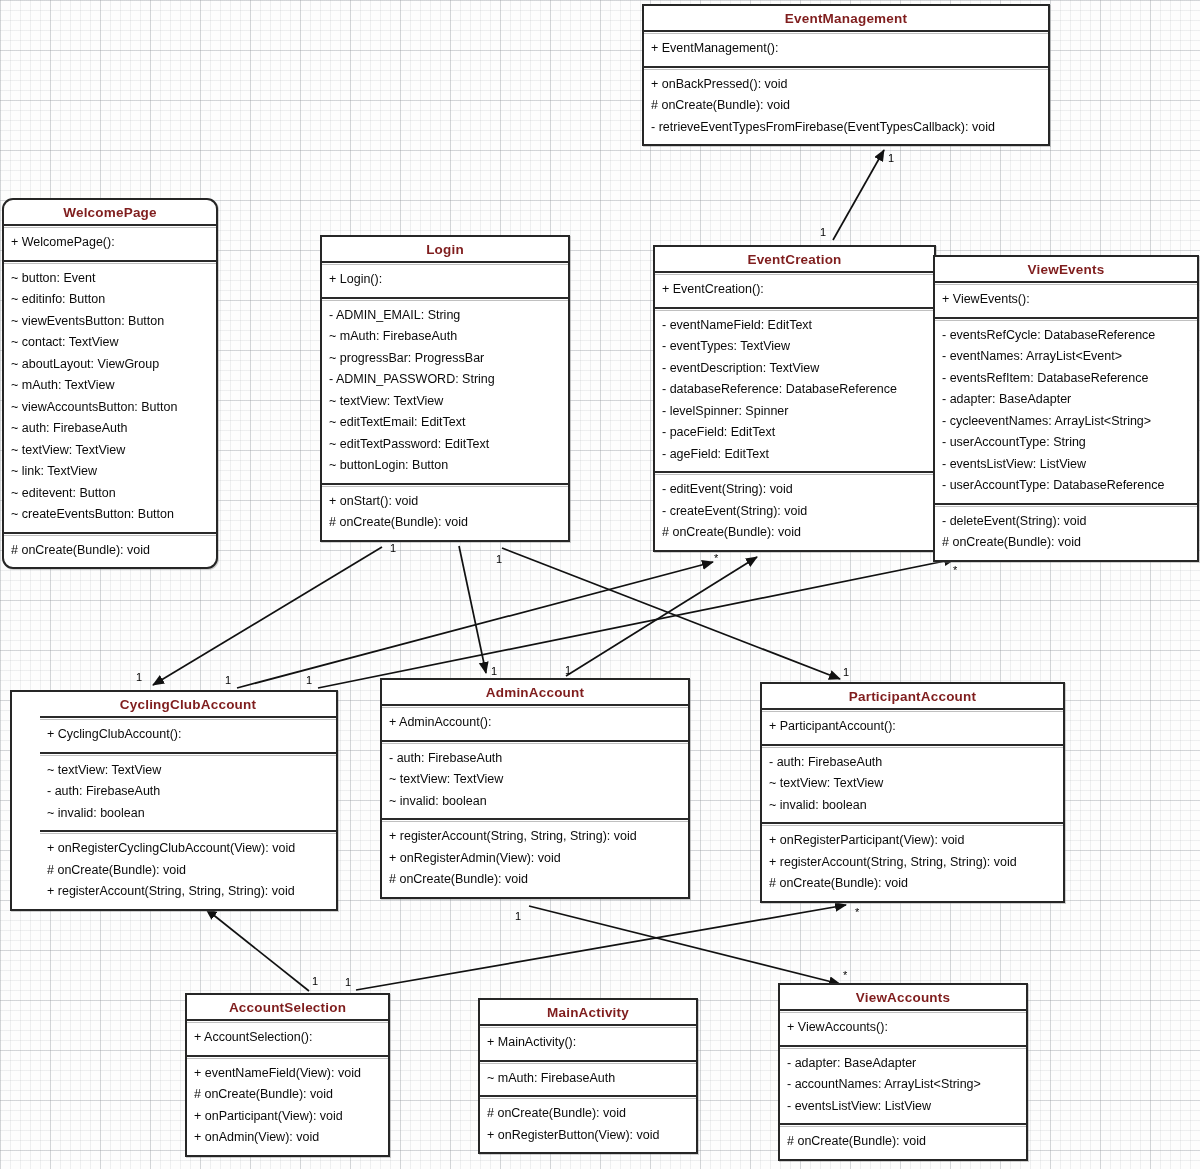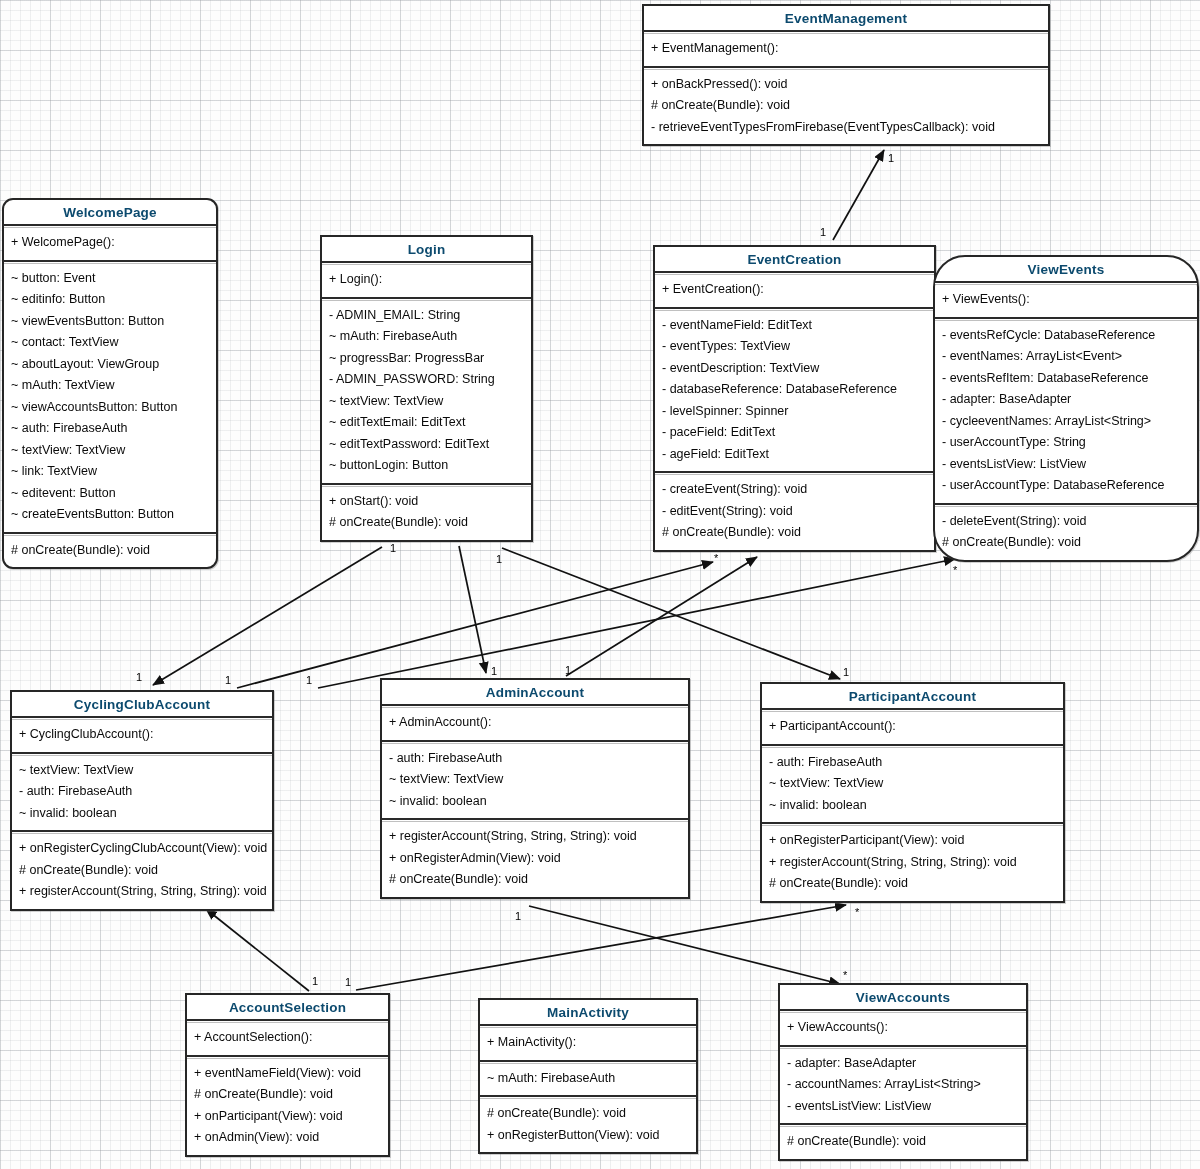--- a/index.html
+++ b/index.html
@@ -28,7 +28,7 @@
   }
   .uml-title{
     font-size:13.5px;font-weight:bold;text-align:center;
-    padding:5px 4px 4px 4px;color:#0c4a6e;
+    padding:5px 4px 4px 4px;color:#7f1d1d;
     letter-spacing:0.2px;
   }
   .uml-section{

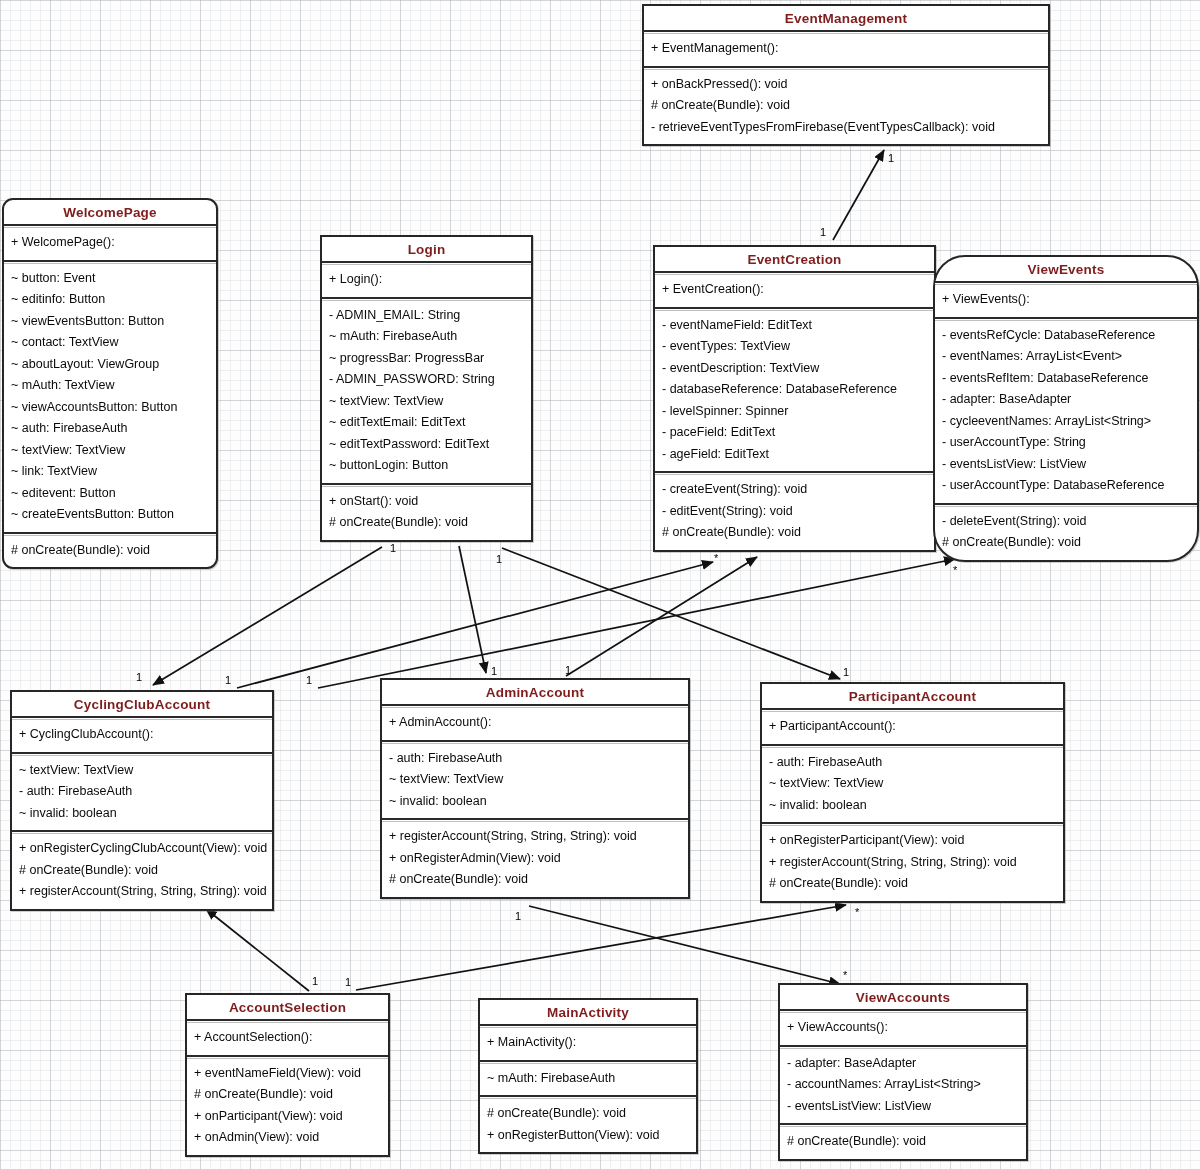--- a/index.html
+++ b/index.html
@@ -140,7 +140,7 @@
         <div class="uml-member"># onCreate(Bundle): void</div>
       </div>
     </div>
-    <div class="uml-class" style="left: 320px; top: 235px; width: 213px;">
+    <div class="uml-class" style="left: 320px; top: 235px; width: 250px;">
       <div class="uml-title">Login</div>
       <div class="uml-section">
         <div class="uml-member">+ Login():</div>

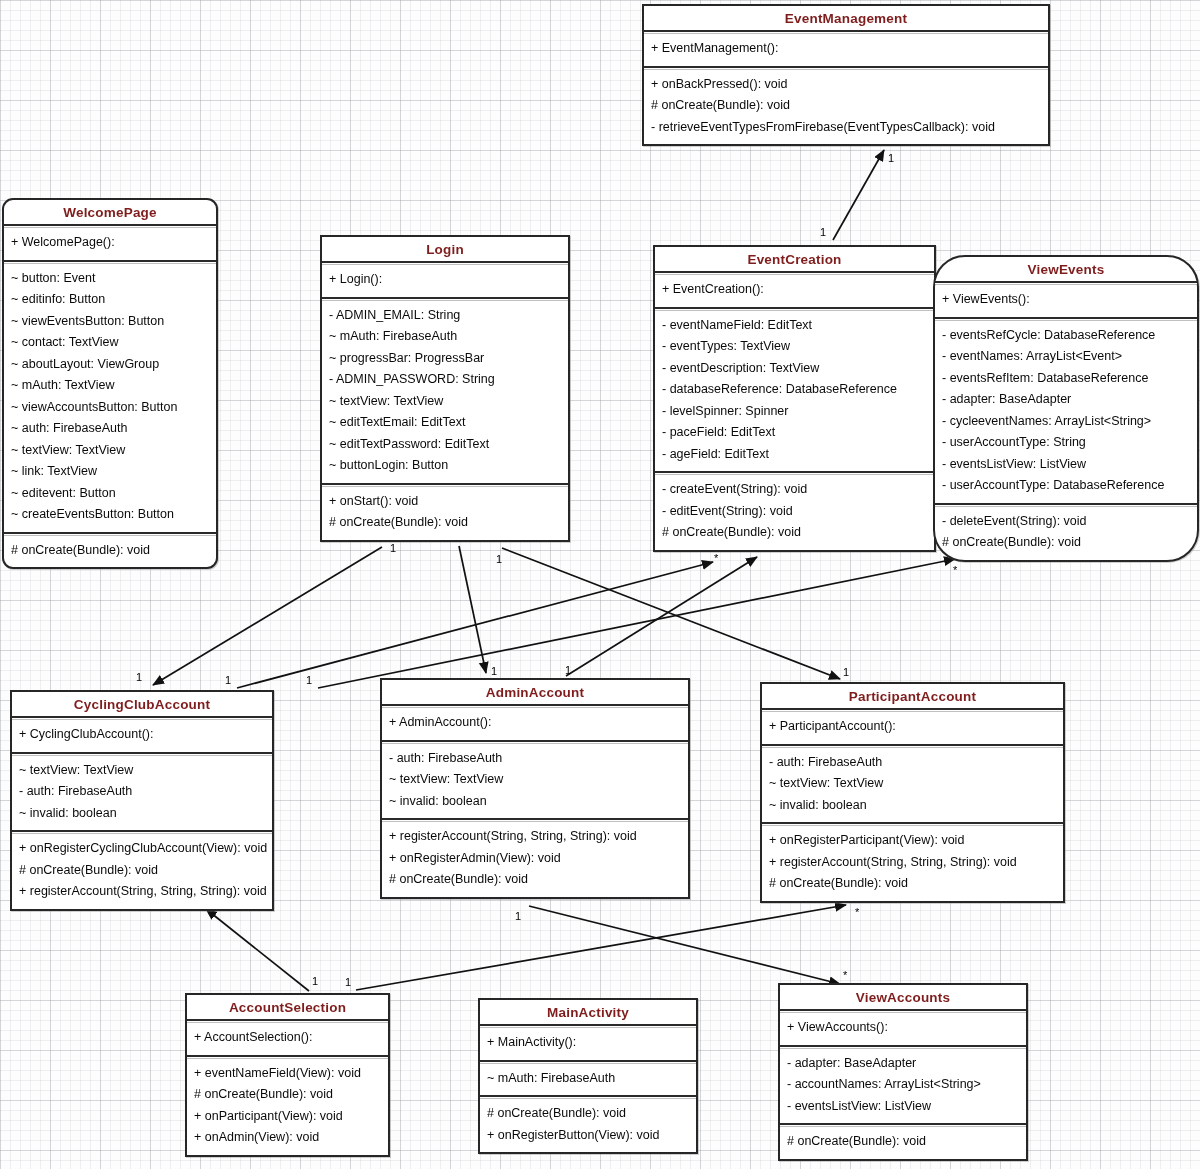--- a/index.html
+++ b/index.html
@@ -180,7 +180,7 @@
         <div class="uml-member"># onCreate(Bundle): void</div>
       </div>
     </div>
-    <div class="uml-class" style="left: 933px; top: 255px; width: 266px; border-radius: 32px;">
+    <div class="uml-class" style="left: 933px; top: 255px; width: 266px;">
       <div class="uml-title">ViewEvents</div>
       <div class="uml-section">
         <div class="uml-member">+ ViewEvents():</div>

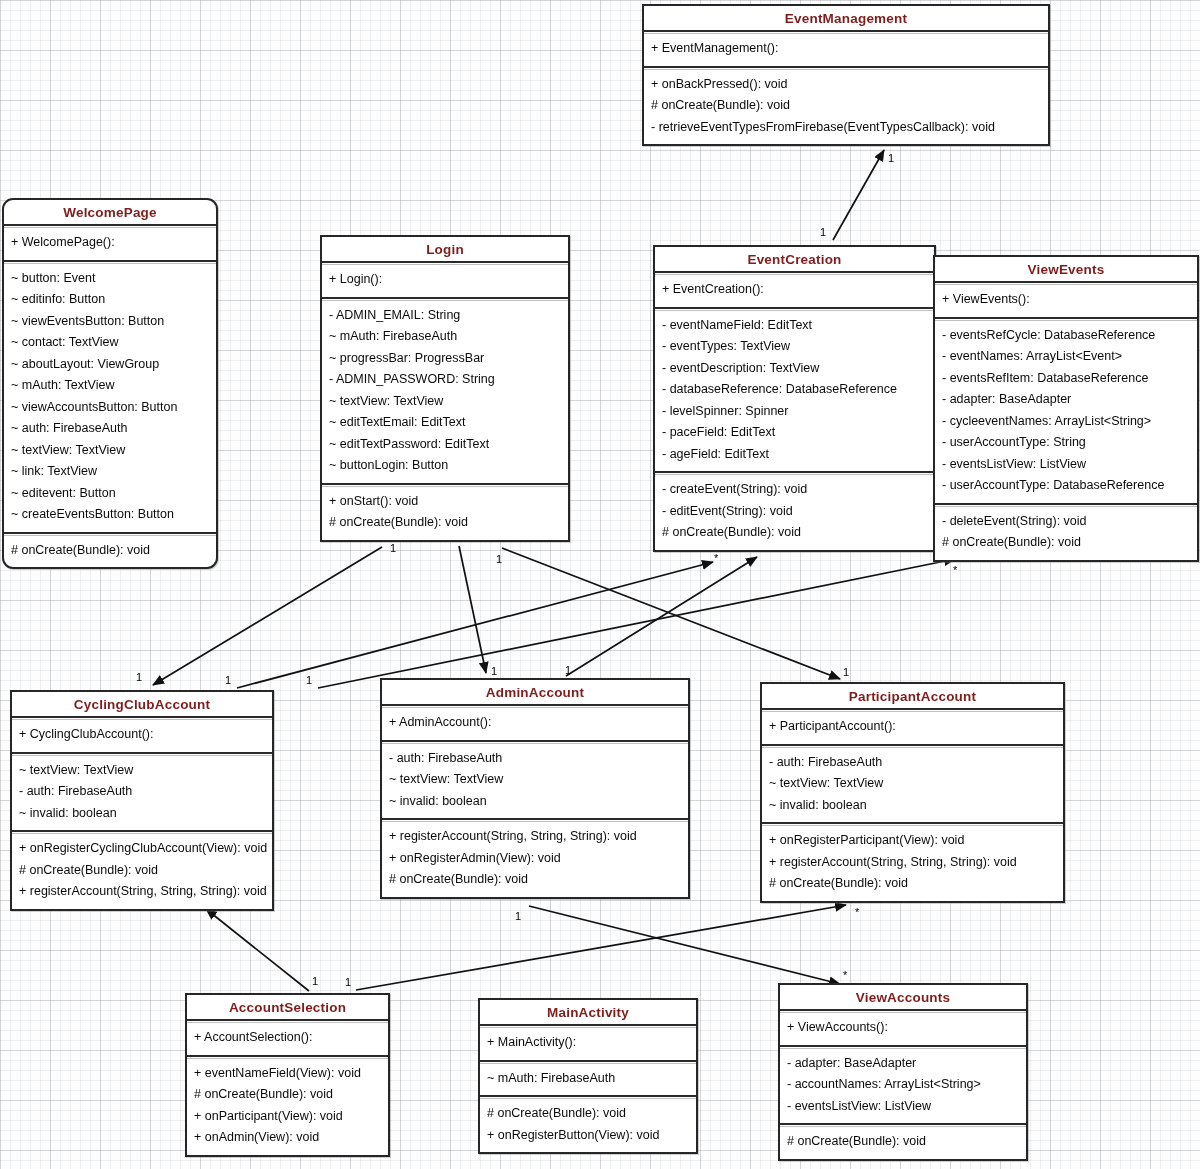--- a/index.html
+++ b/index.html
@@ -175,8 +175,8 @@
         <div class="uml-member">- ageField: EditText</div>
       </div>
       <div class="uml-section">
+        <div class="uml-member">- editEvent(String): void</div>
         <div class="uml-member">- createEvent(String): void</div>
-        <div class="uml-member">- editEvent(String): void</div>
         <div class="uml-member"># onCreate(Bundle): void</div>
       </div>
     </div>

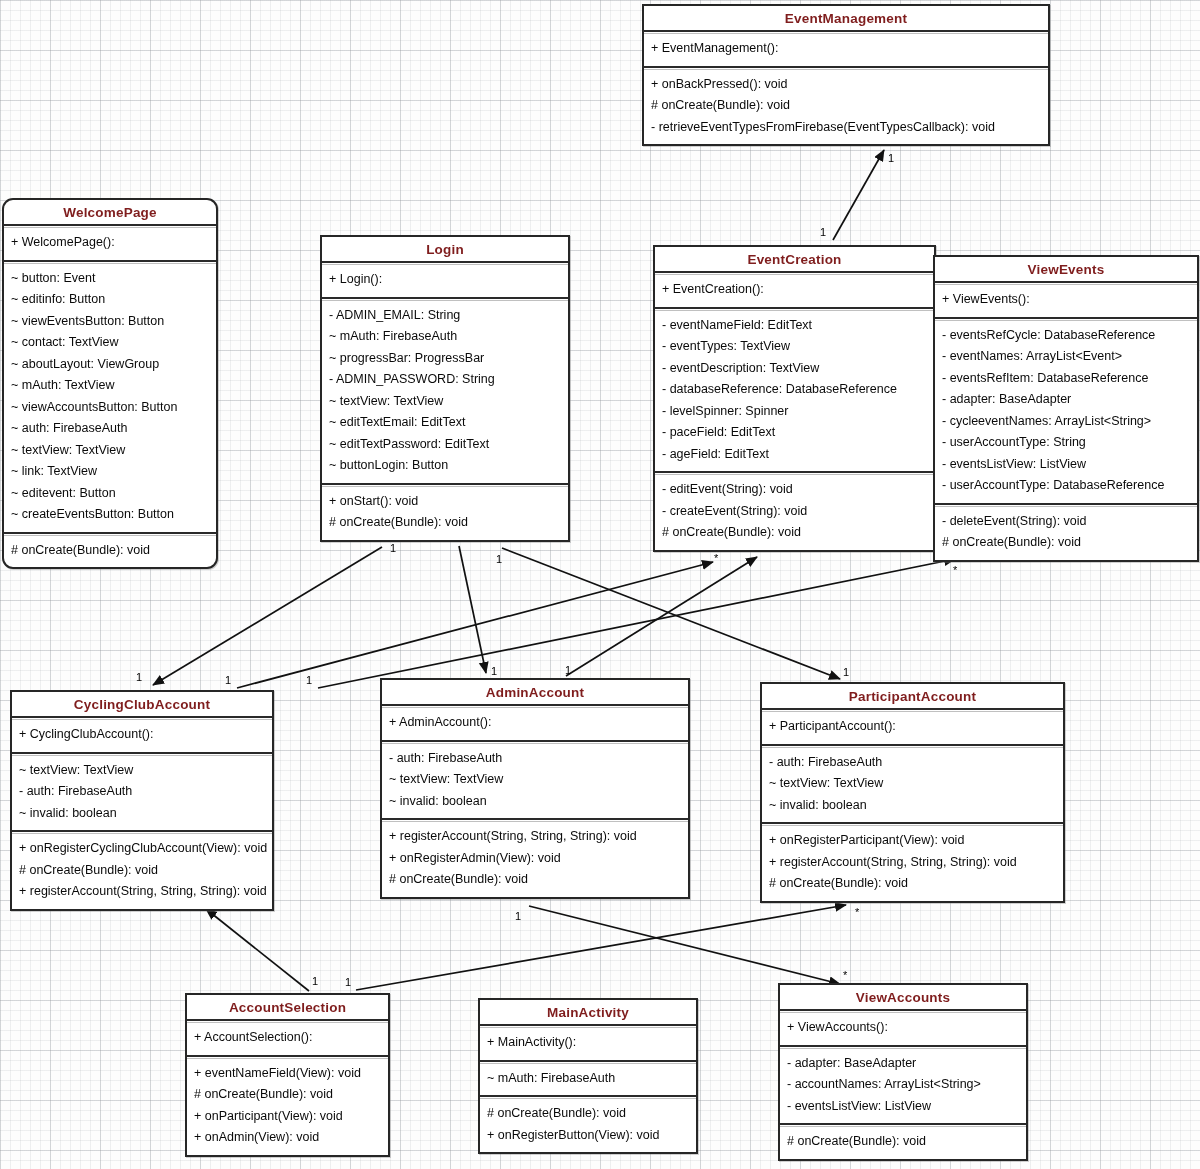--- a/index.html
+++ b/index.html
@@ -200,7 +200,7 @@
         <div class="uml-member"># onCreate(Bundle): void</div>
       </div>
     </div>
-    <div class="uml-class" style="left: 10px; top: 690px; width: 264px;">
+    <div class="uml-class" style="left: 10px; top: 690px; width: 328px; padding-left: 28px;">
       <div class="uml-title">CyclingClubAccount</div>
       <div class="uml-section">
         <div class="uml-member">+ CyclingClubAccount():</div>

